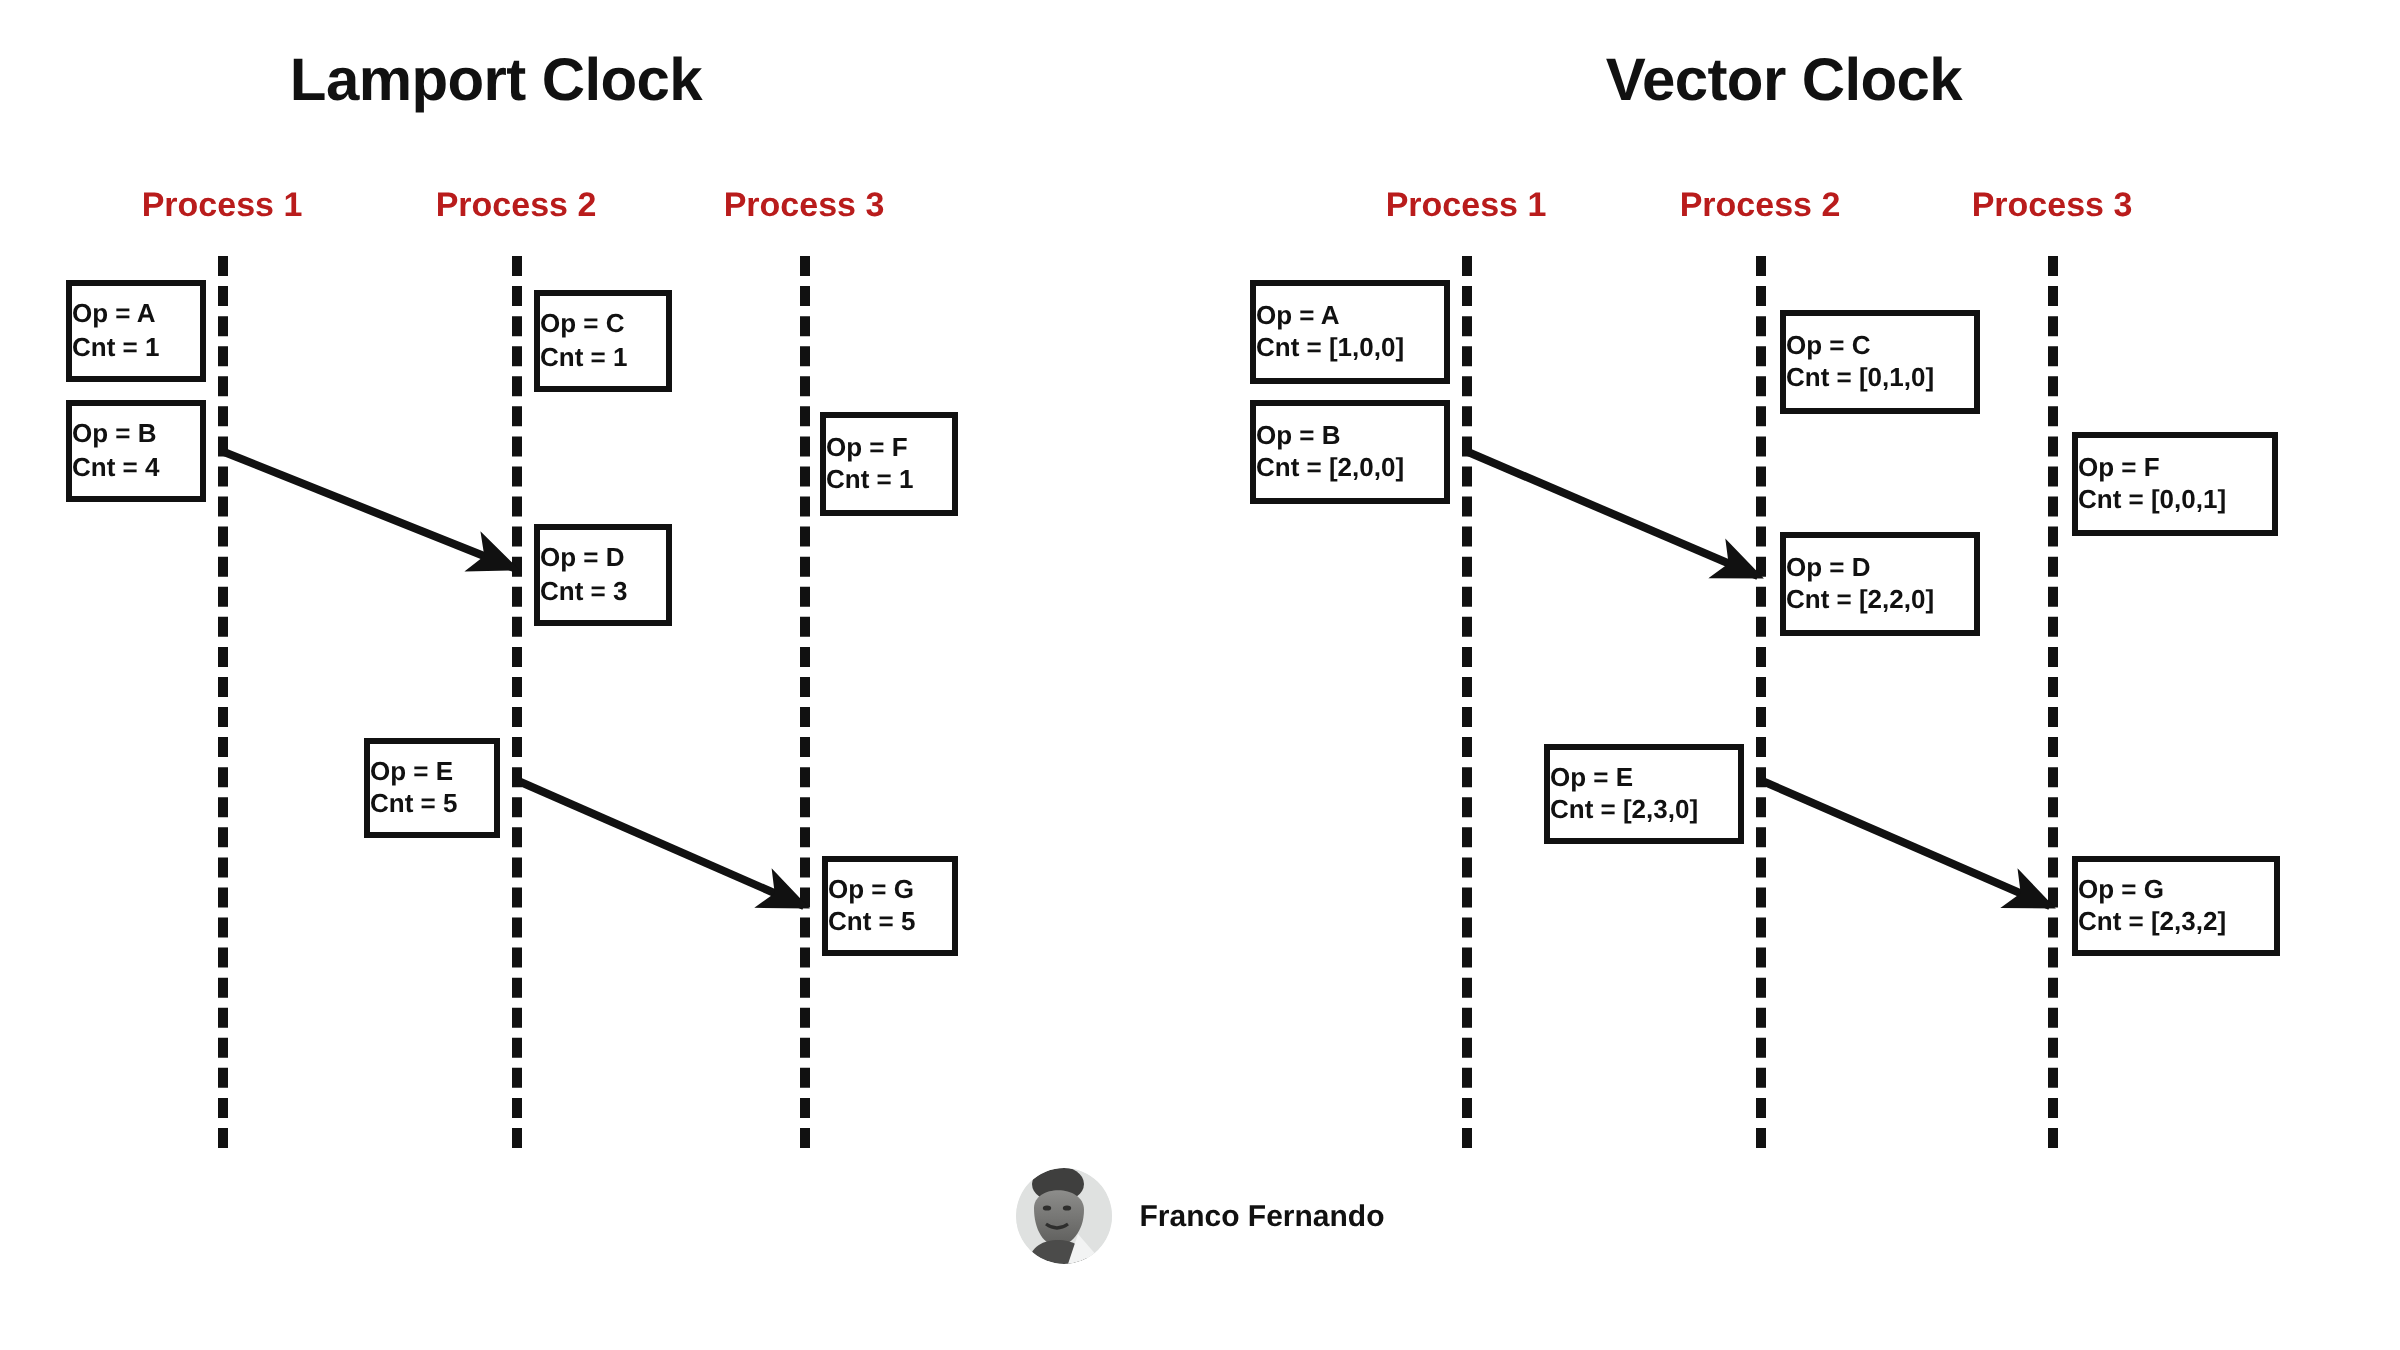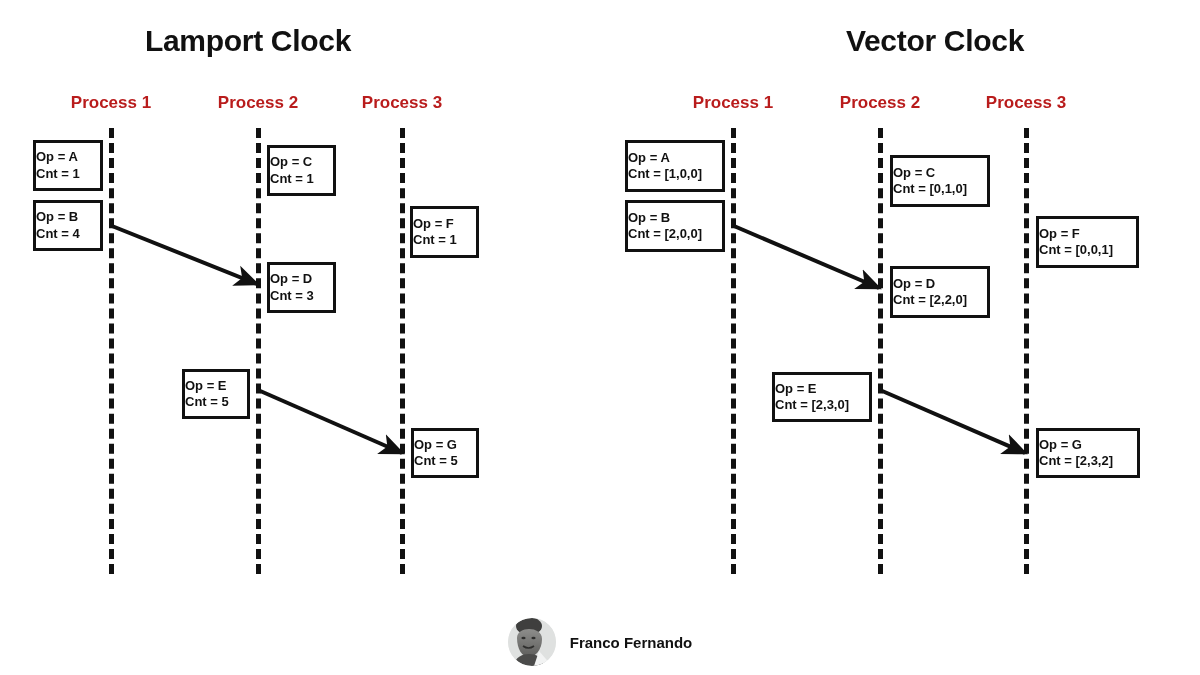--- a/index.html
+++ b/index.html
@@ -164,7 +164,7 @@
         <span class="op-line">Op = G</span>
         <span class="cnt-line">Cnt = 5</span>
       </div>
-      <div class="diagram-title" style="left: 935px; top: 24px;">Vector Clock</div>
+      <div class="diagram-title" style="left: 892px; top: 24px;">Vector Clock</div>
       <div class="process-label" style="left: 733px; top: 93px;">Process 1</div>
       <div class="lifeline" style="left: 731px; top: 128px; height: 446px;"></div>
       <div class="process-label" style="left: 880px; top: 93px;">Process 2</div>

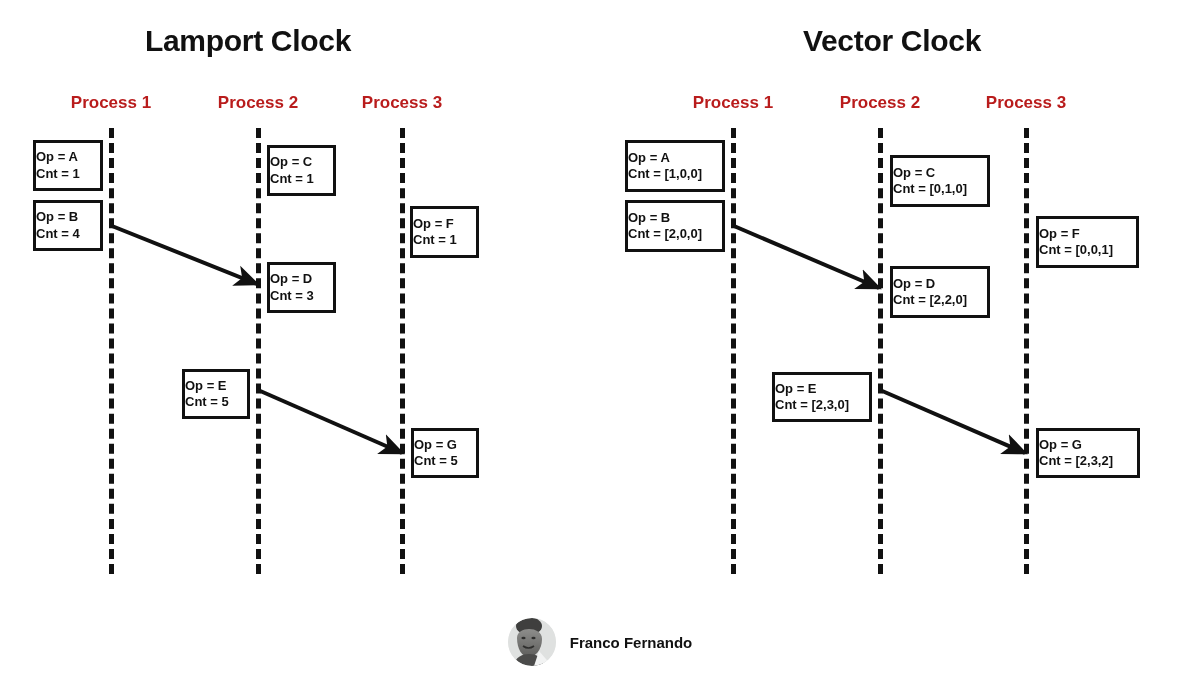--- a/index.html
+++ b/index.html
@@ -201,7 +201,7 @@
       </div>
     </div>
 
-  <div class="footer" id="footer" style="top: 618px; align-items: center;">
+  <div class="footer" id="footer" style="top: 584px; align-items: center;">
     <div class="avatar">
       <svg width="48" height="48" viewBox="0 0 48 48" xmlns="http://www.w3.org/2000/svg">
         <defs>

